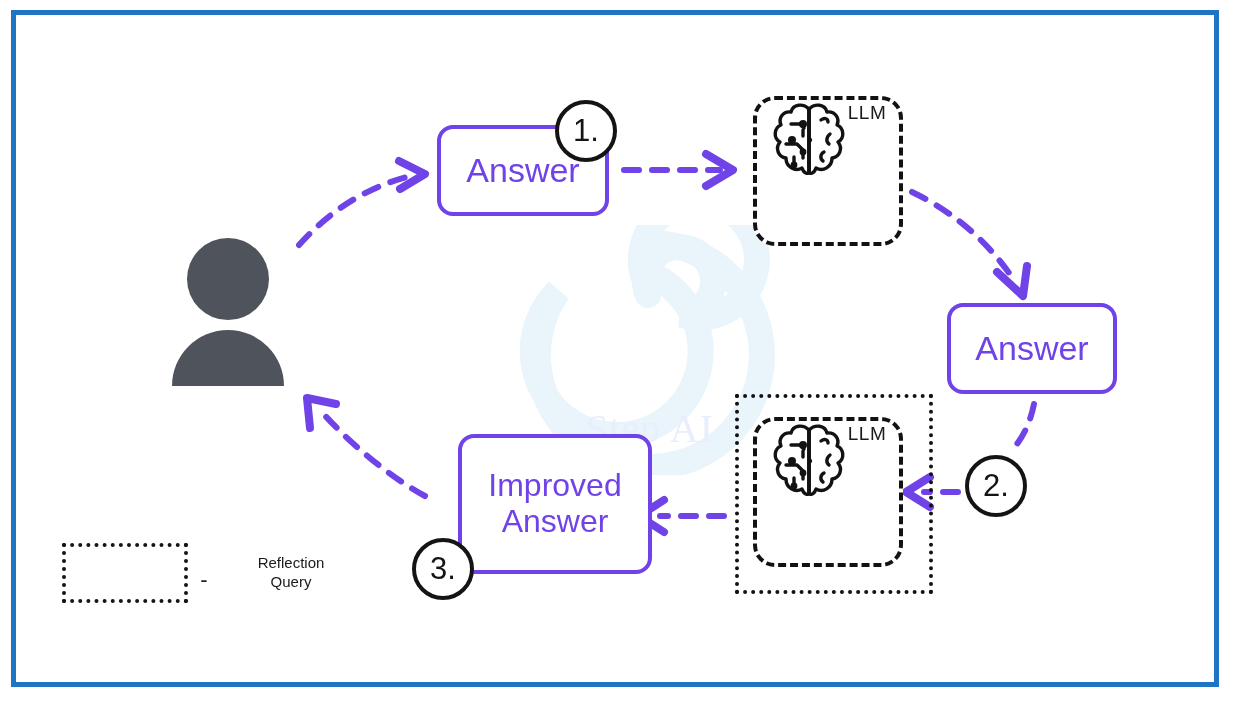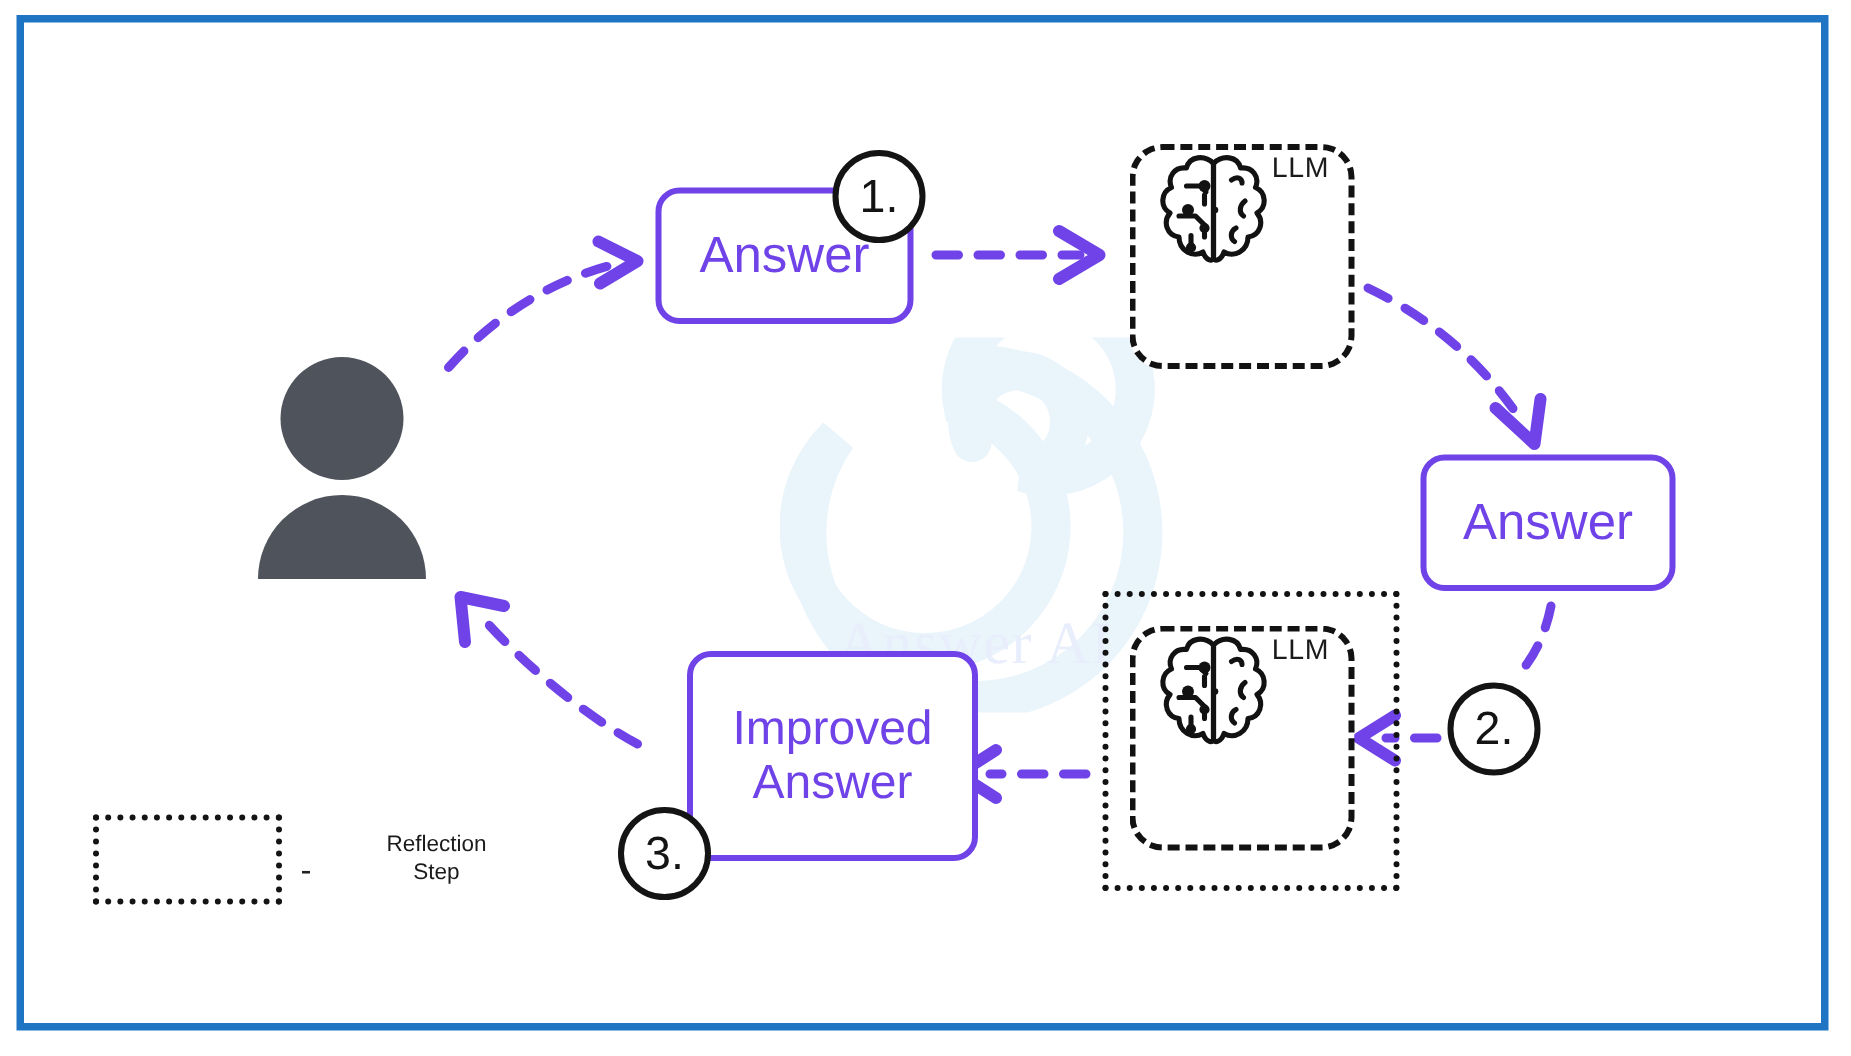--- a/index.html
+++ b/index.html
@@ -205,7 +205,7 @@
       </g>
     </svg>
   </div>
-  <div id="watermark-text">Answer AI</div>
+  <div id="watermark-text">Step AI</div>
 
   <svg id="arrows" viewBox="0 0 1234 704">
     <defs>

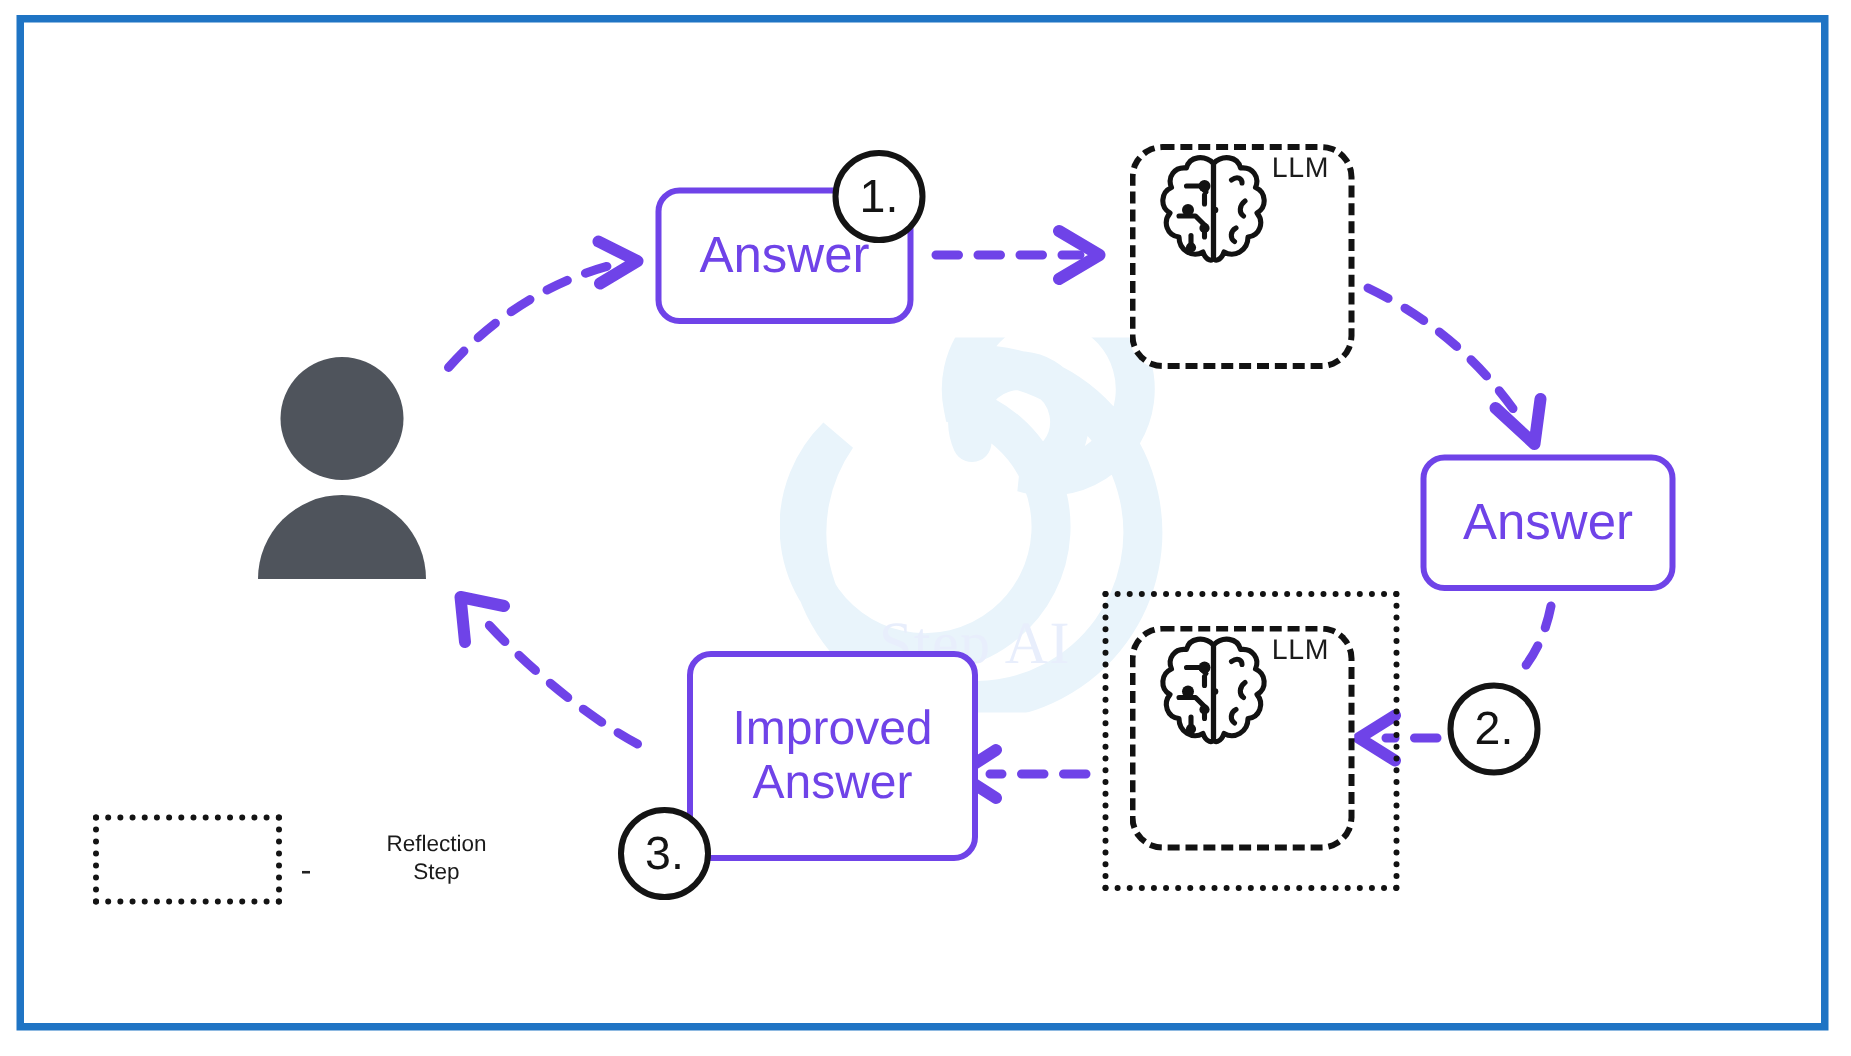--- a/index.html
+++ b/index.html
@@ -358,7 +358,7 @@
     <div id="legend-dash">-</div>
     <div id="legend-text">
       <span>Reflection</span><br>
-      <span>Step</span>
+      <span>Query</span>
     </div>
   </div>
 

